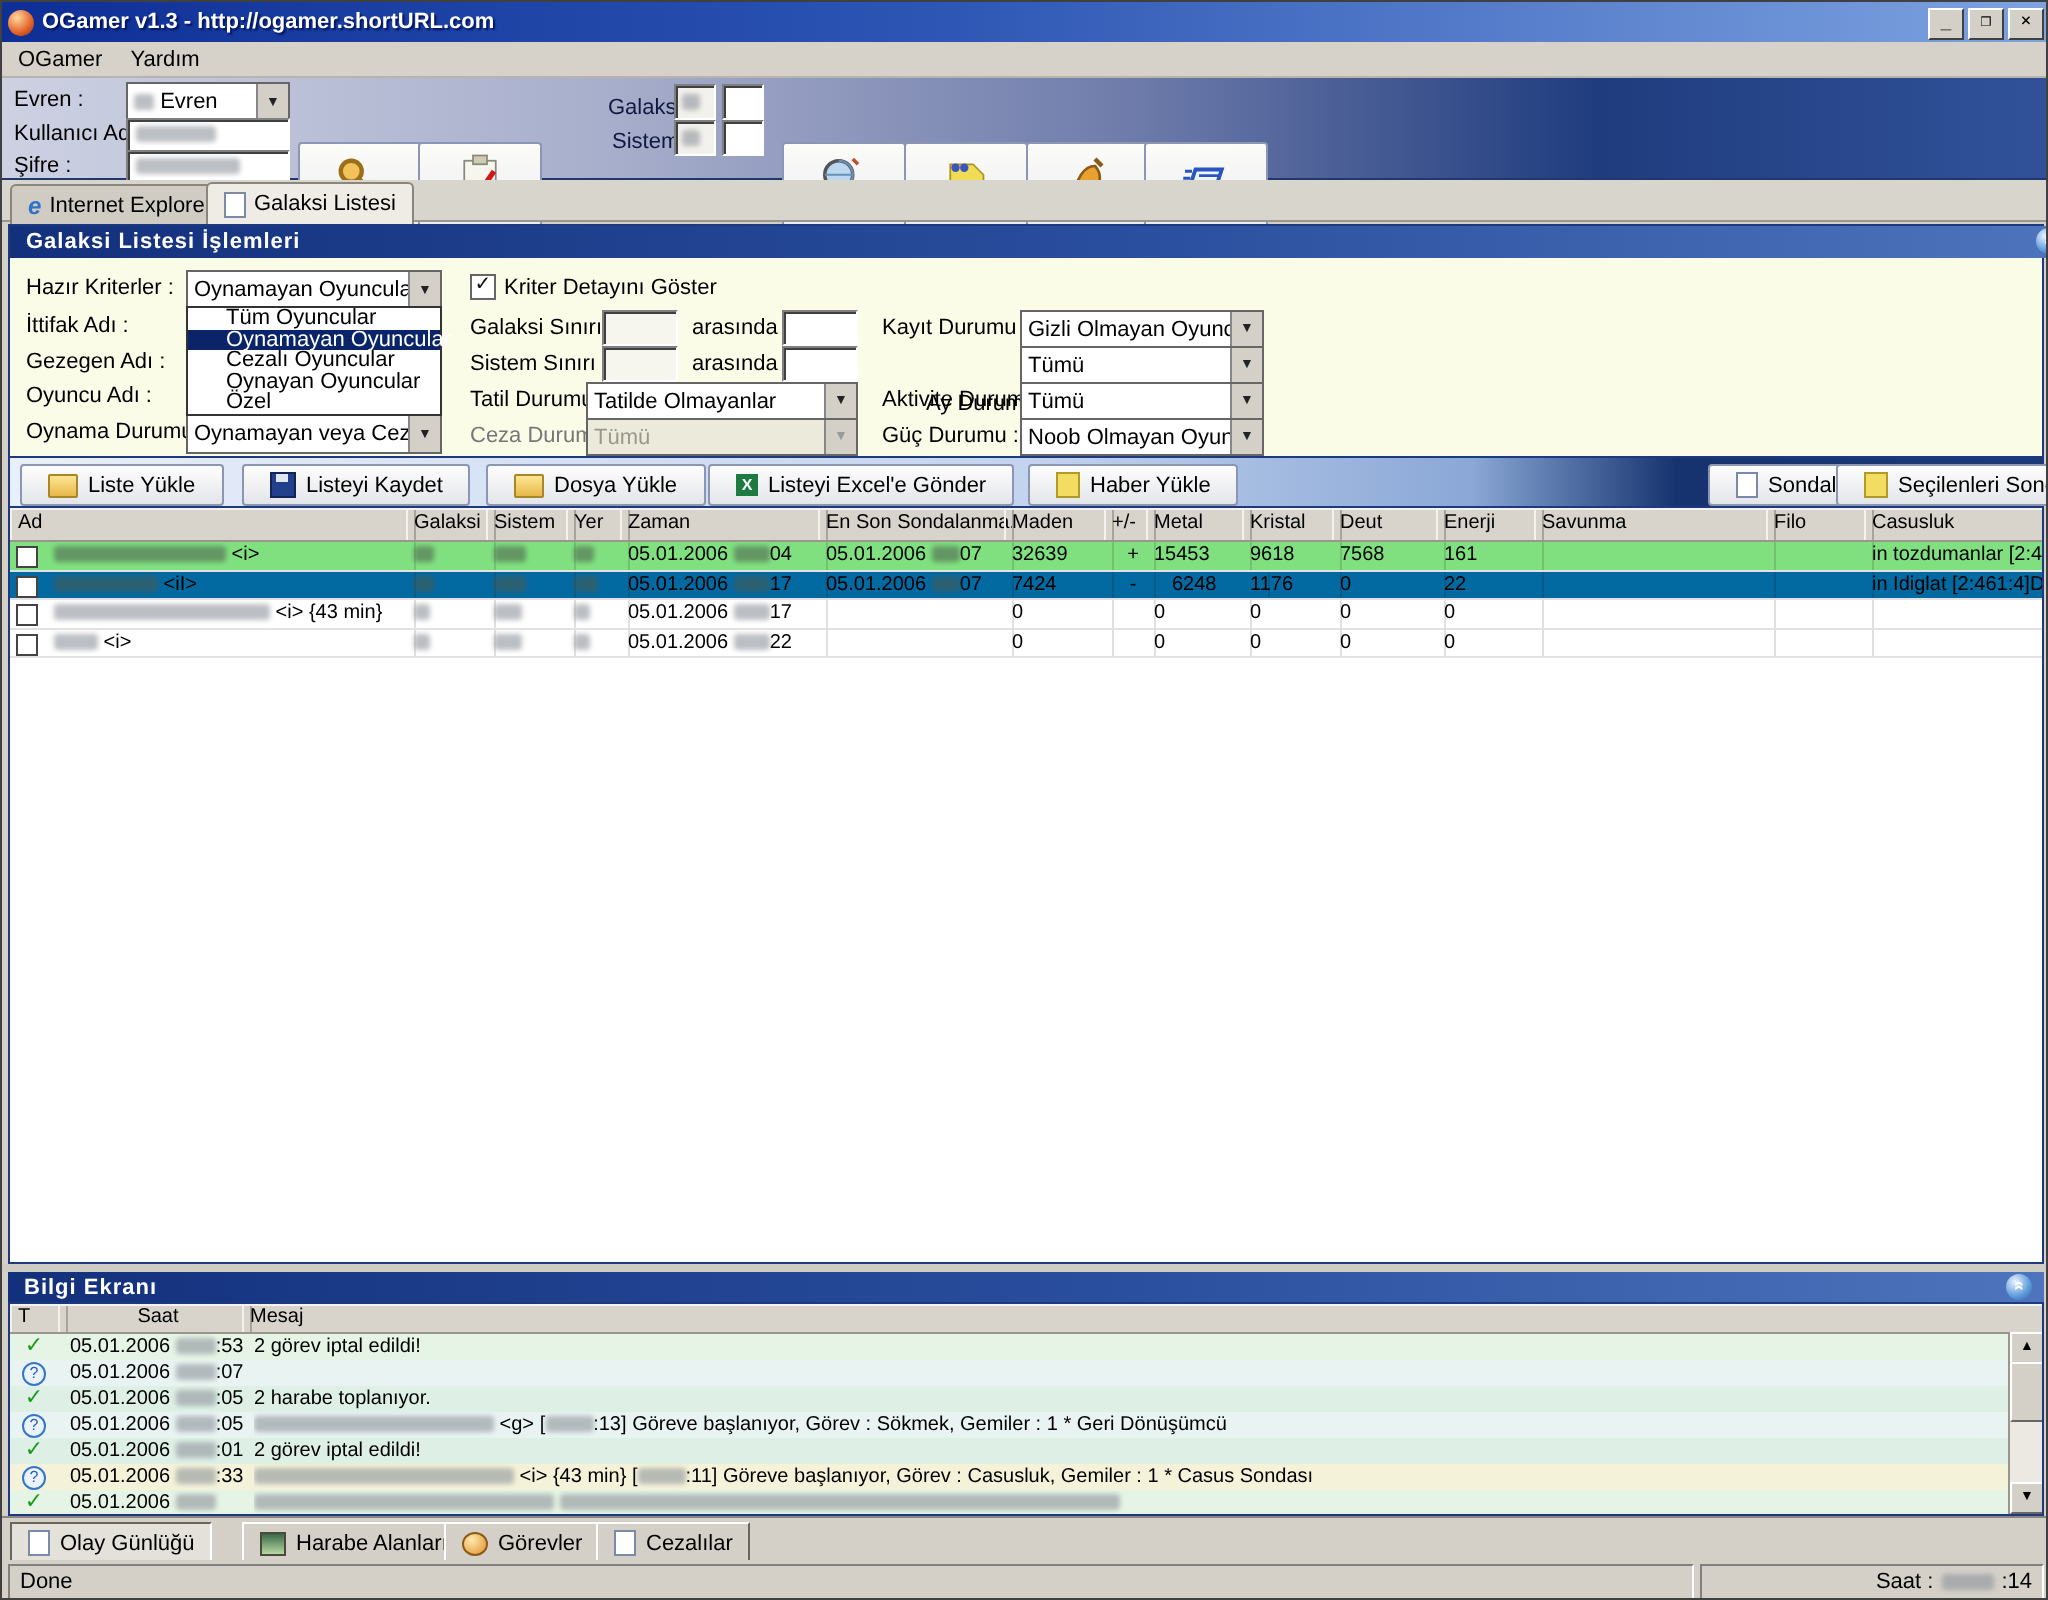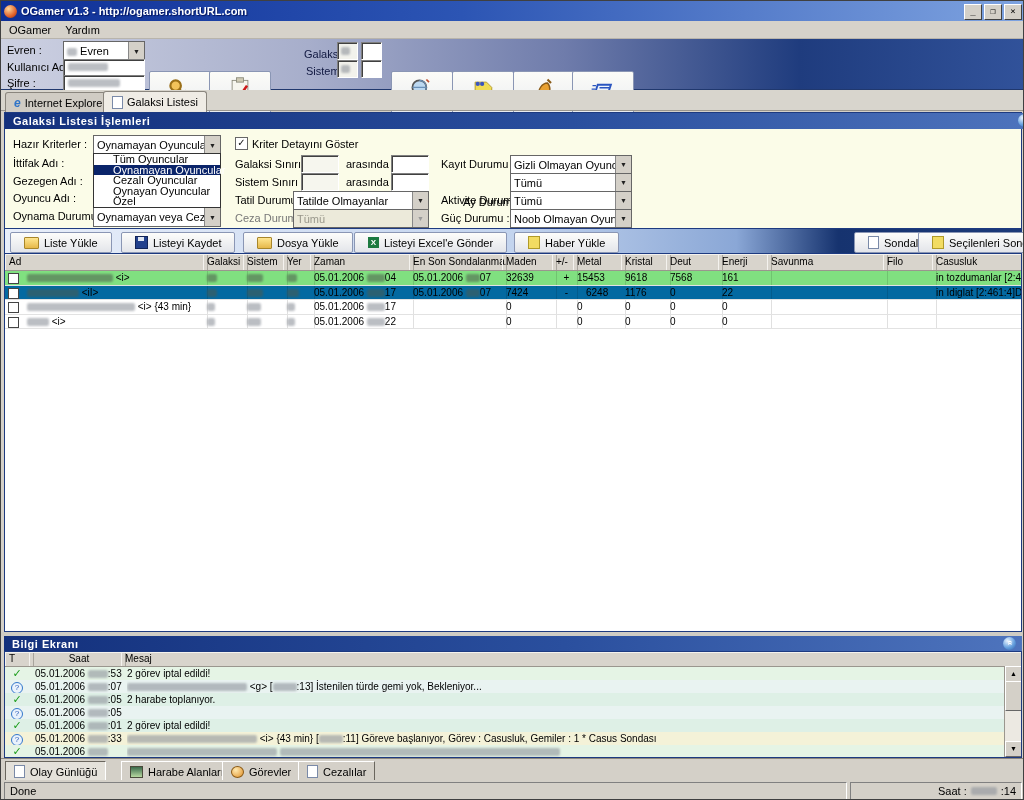--- a/index.html
+++ b/index.html
@@ -398,7 +398,6 @@
     <div class="brow" style="background:#e9f3f1;">
       <span class="t"><span class="que">?</span></span>
       <span class="saat"><span>05.01.2006</span> <span class="rd" style="width:20px;"></span><span>:07</span></span>
-      <span class="mesaj"><span class="rd" style="width:120px;"></span> <span>&lt;g&gt;</span> <span>[</span><span class="rd" style="width:24px;"></span><span>:13]</span> <span>İstenilen türde gemi yok, Bekleniyor...</span></span>
     </div>
     <div class="brow" style="background:#def0e6;">
       <span class="t chk">✓</span>

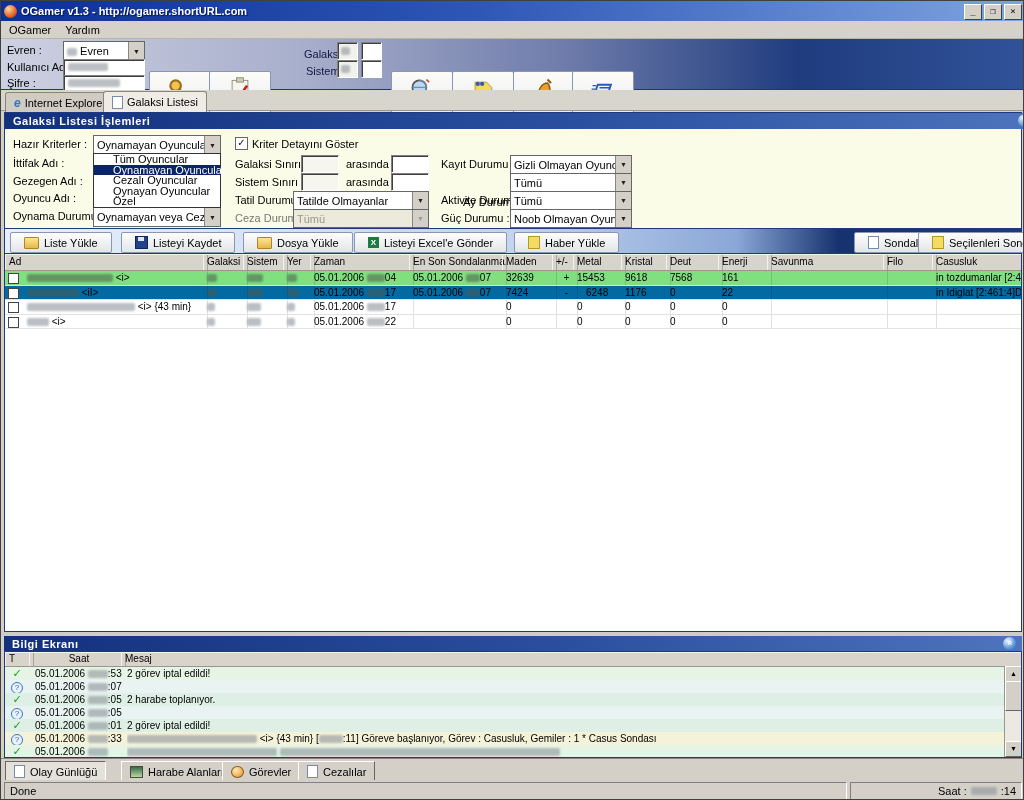--- a/index.html
+++ b/index.html
@@ -407,6 +407,7 @@
     <div class="brow" style="background:#e9f3f1;">
       <span class="t"><span class="que">?</span></span>
       <span class="saat"><span>05.01.2006</span> <span class="rd" style="width:20px;"></span><span>:05</span></span>
+      <span class="mesaj"><span class="rd" style="width:120px;"></span> <span>&lt;g&gt;</span> <span>[</span><span class="rd" style="width:24px;"></span><span>:13]</span> <span>Göreve başlanıyor, Görev : Sökmek, Gemiler : 1 * Geri Dönüşümcü</span></span>
     </div>
     <div class="brow" style="background:#def0e6;">
       <span class="t chk">✓</span>

